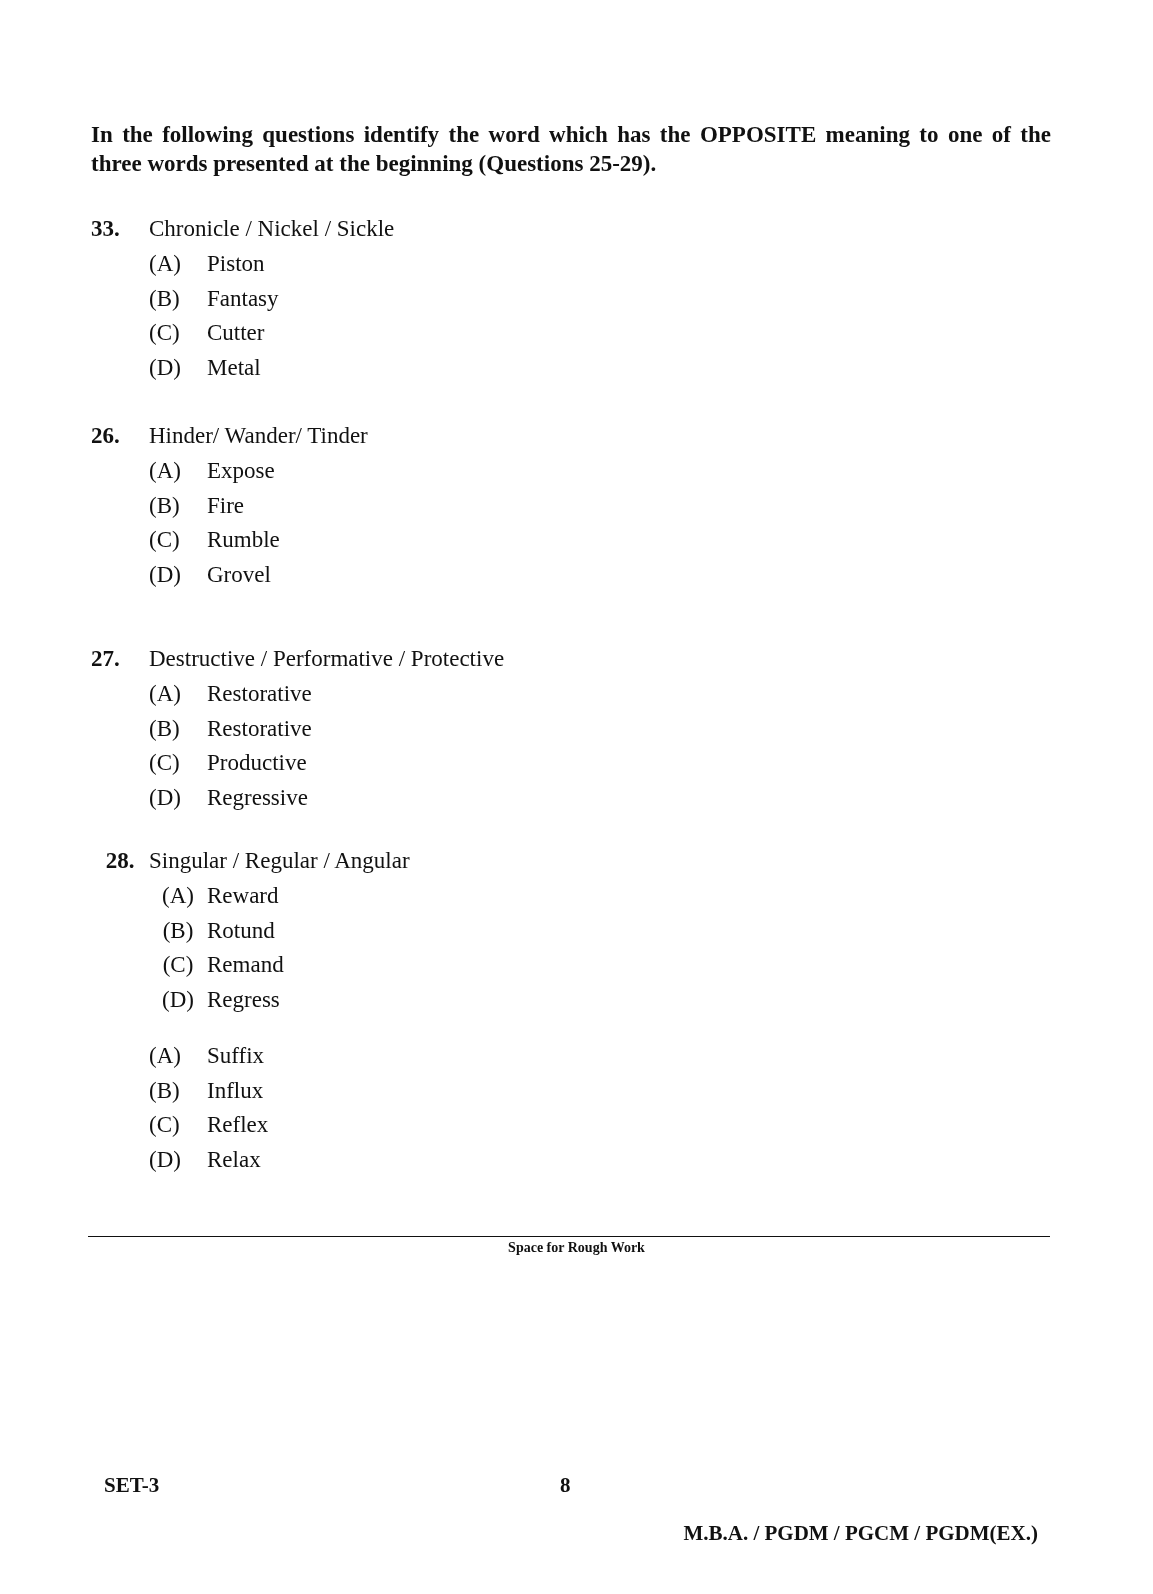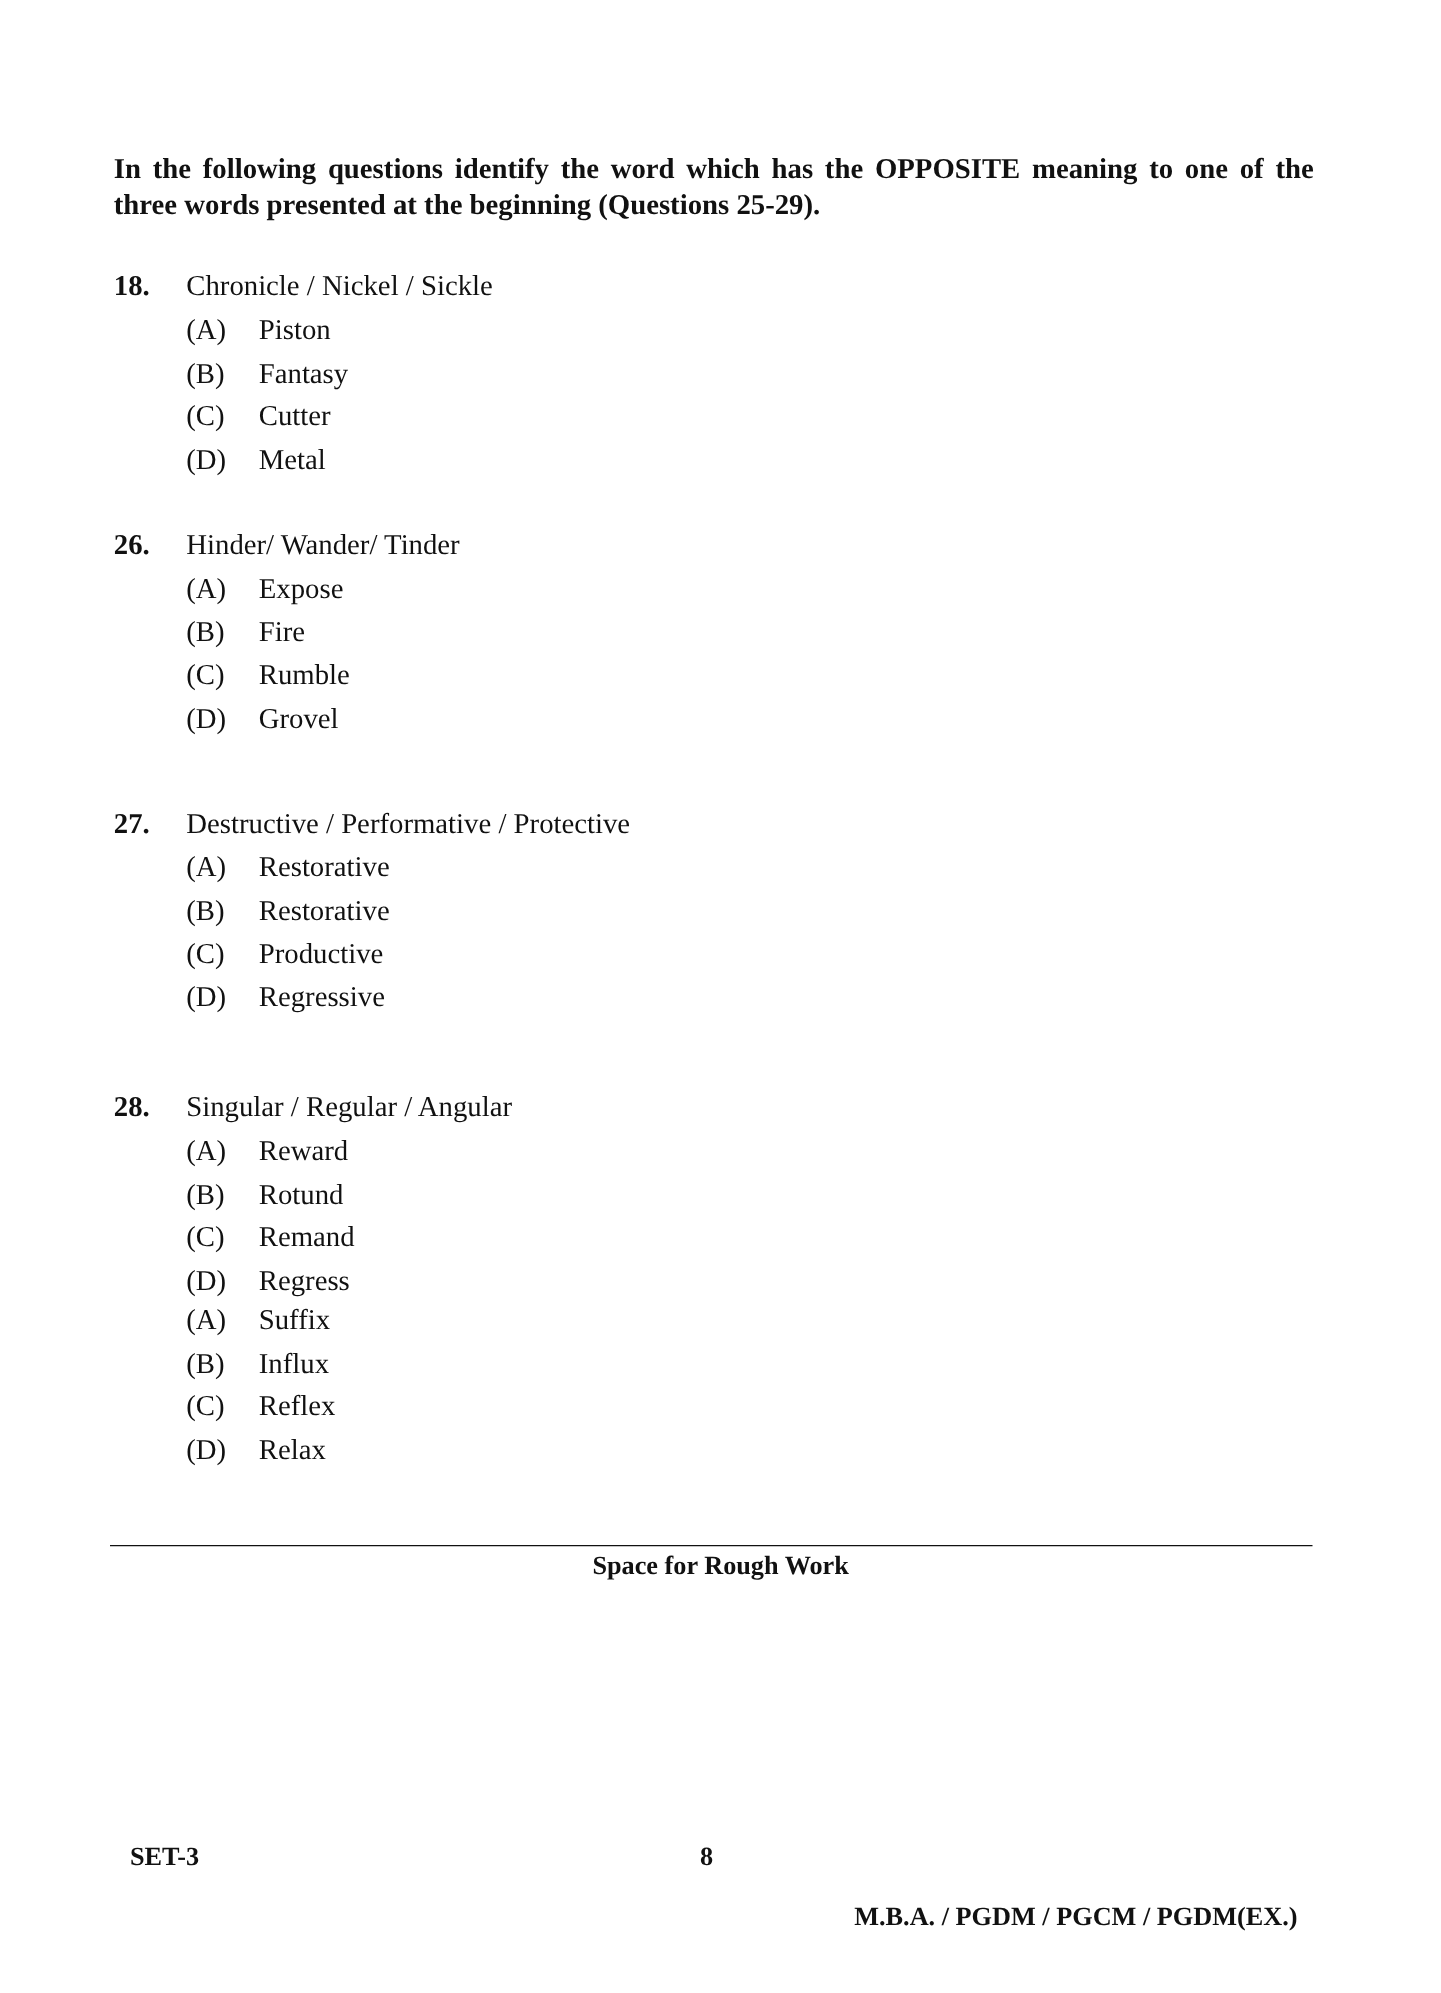--- a/index.html
+++ b/index.html
@@ -32,7 +32,7 @@
 <div id="questions-container">
     <div class="question" style="top: 216px;">
       <div class="q-head">
-       <span class="q-num">18.</span>
+       <span class="q-num">33.</span>
        <span class="q-stem">Chronicle / Nickel / Sickle</span>
      </div>
       <div class="option">

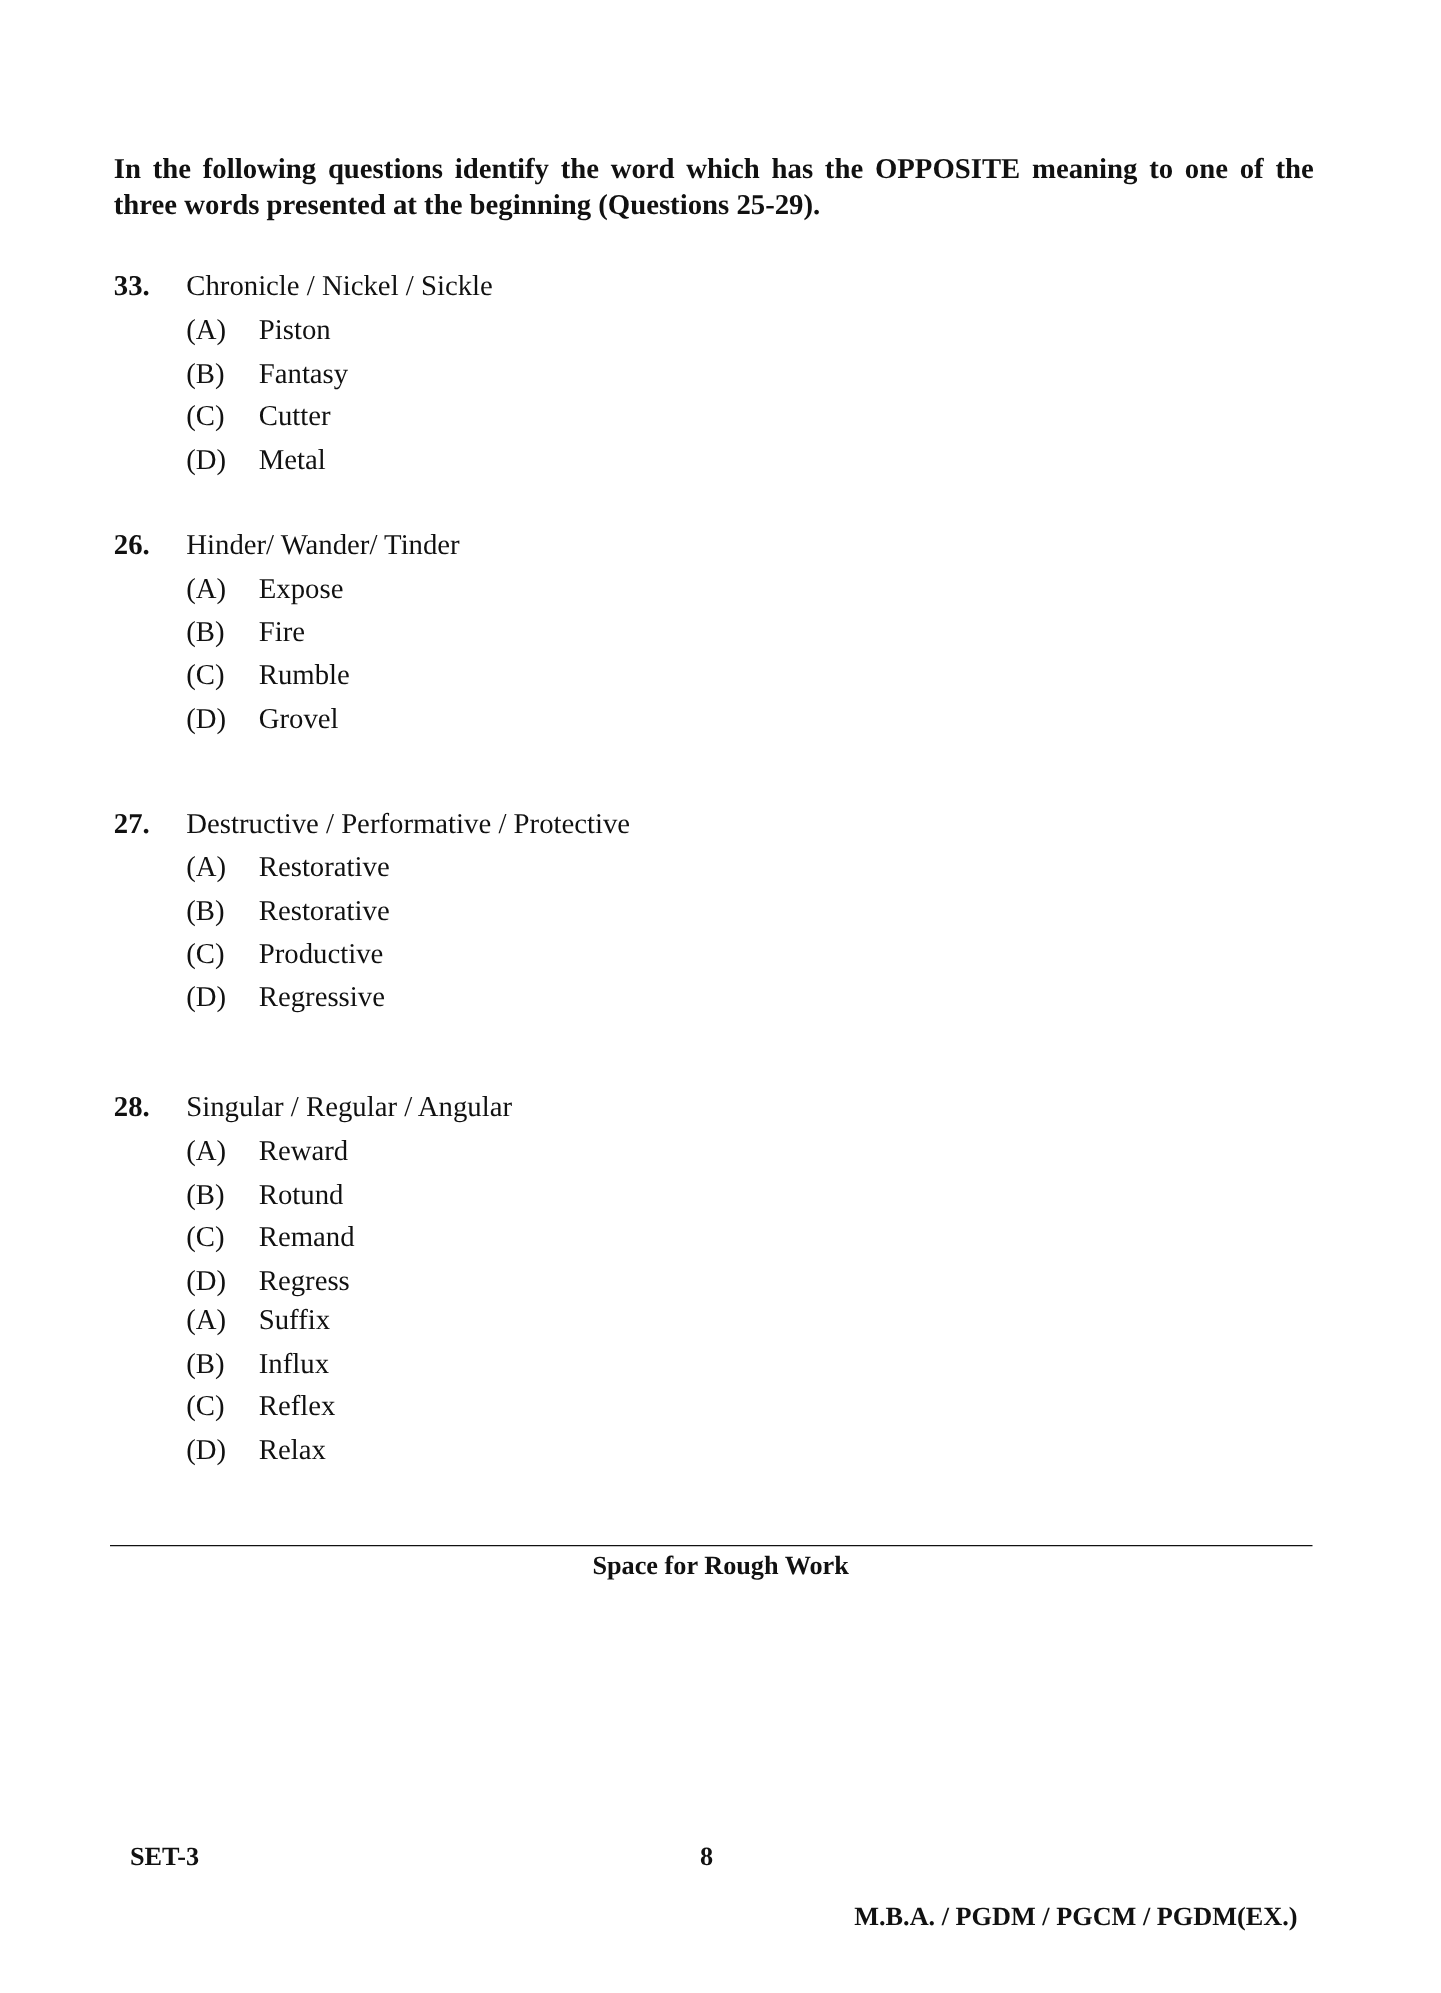--- a/index.html
+++ b/index.html
@@ -96,7 +96,7 @@
          <span>Regressive</span>
        </div>
     </div>
-    <div class="question" style="top: 873px;">
+    <div class="question" style="top: 848px; text-align: center;">
       <div class="q-head">
        <span class="q-num">28.</span>
        <span class="q-stem">Singular / Regular / Angular</span>

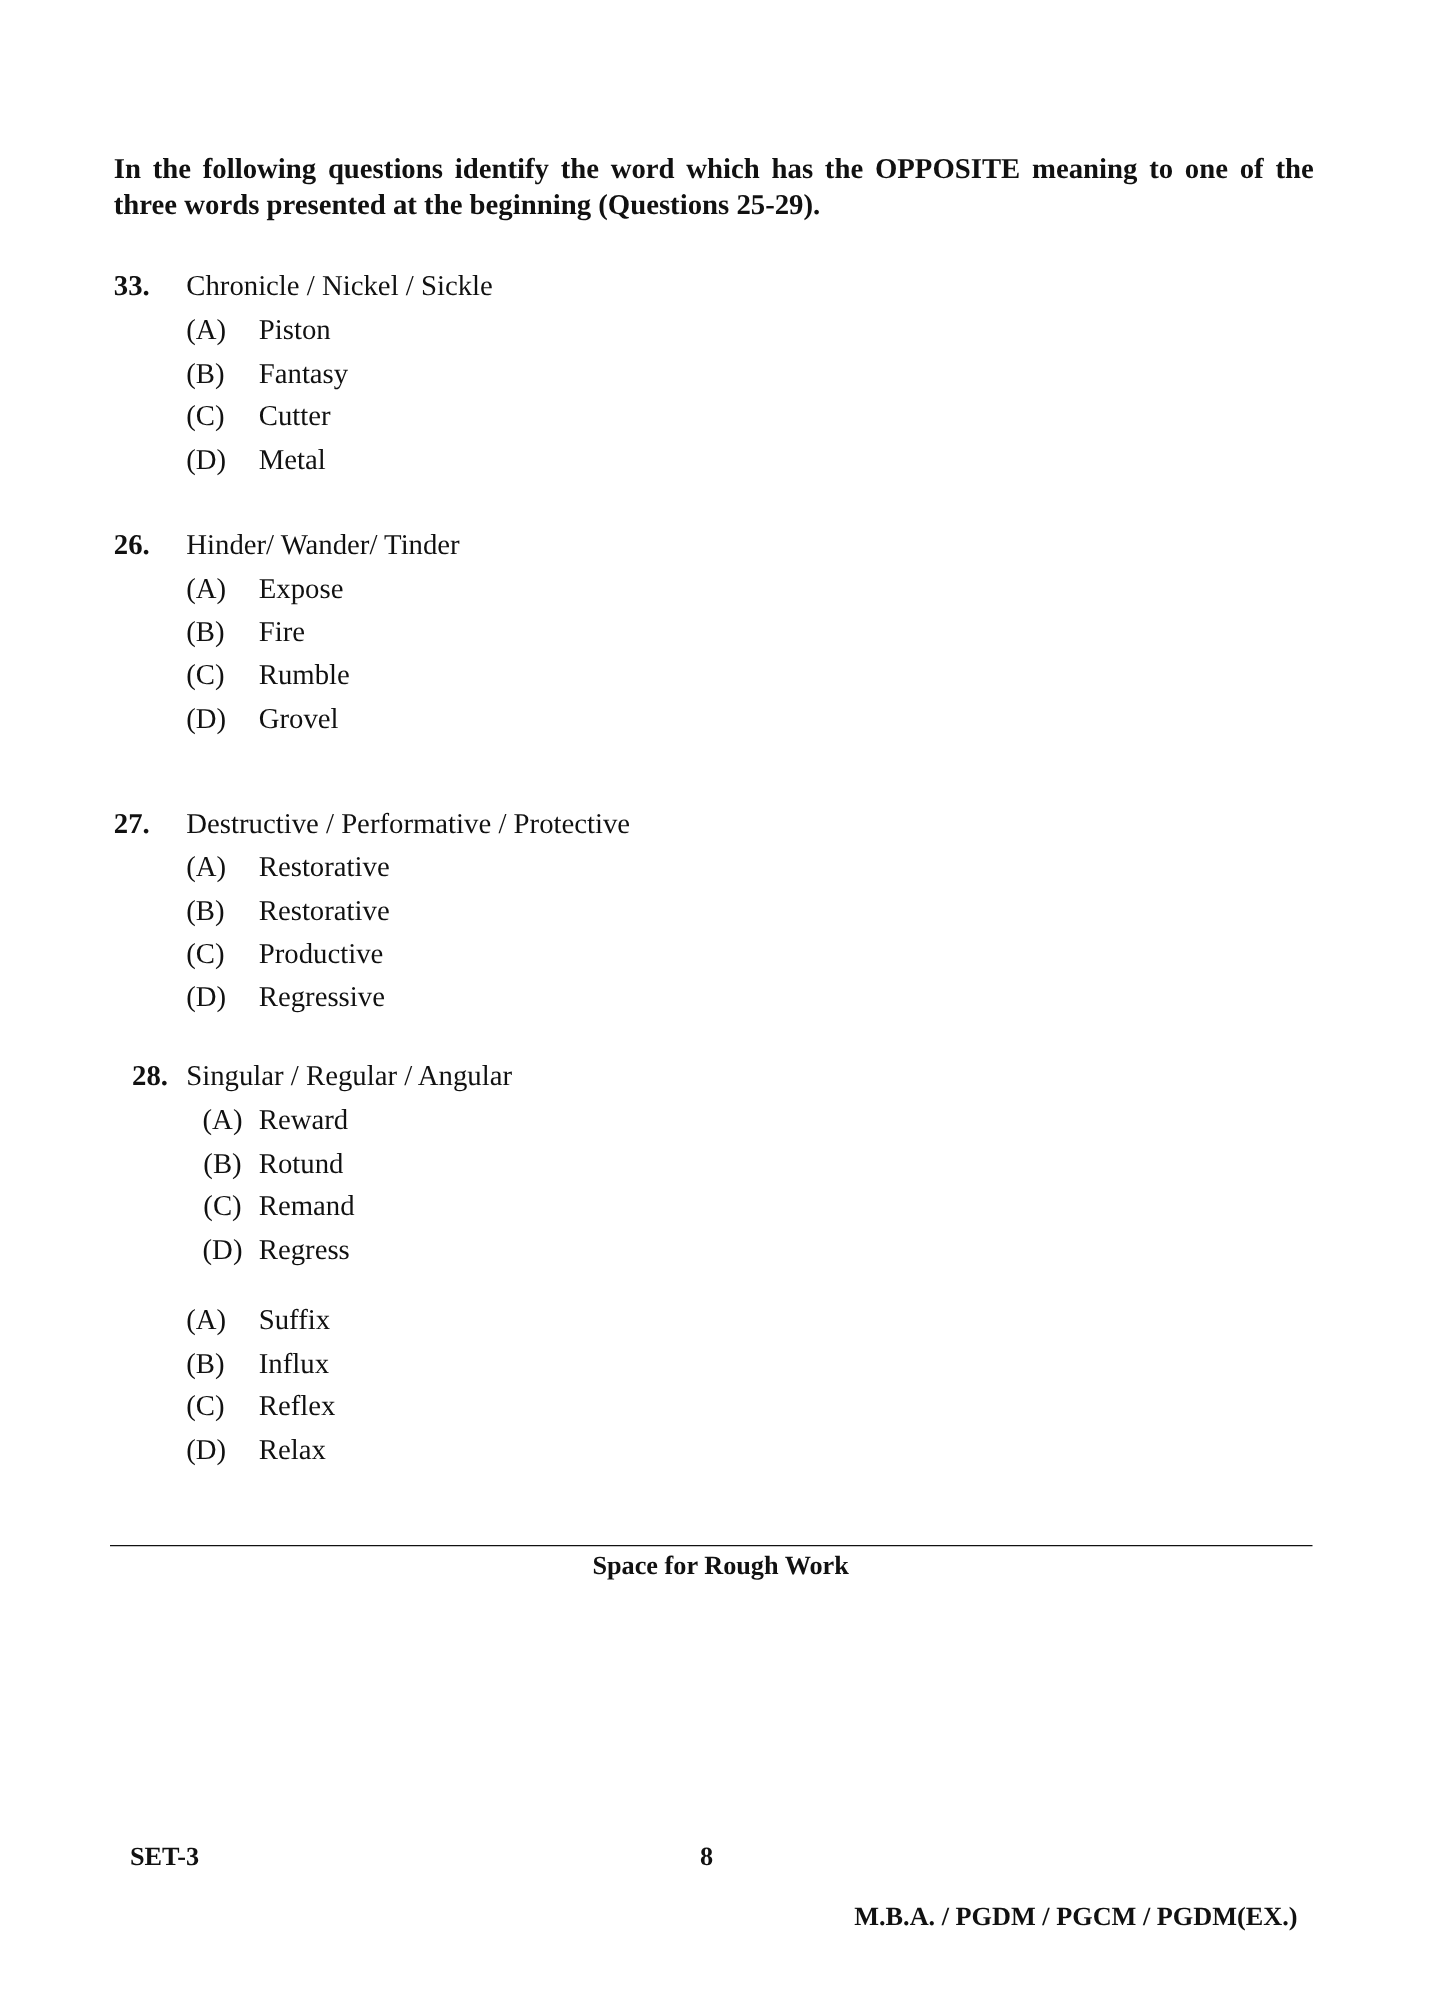--- a/index.html
+++ b/index.html
@@ -18,7 +18,7 @@
   .option { display: flex; align-items: baseline; height: 34.5px; font-size: 23px; padding-left: 58px; }
   .opt-letter { width: 58px; }
   .rule { position: absolute; left: 88px; top: 1236px; width: 962px; height: 0; border-top: 1.5px solid #111; }
-  .rough { position: absolute; left: 0; width: 1153px; top: 1240px; text-align: center; font-weight: bold; font-size: 21px; }
+  .rough { position: absolute; left: 0; width: 1153px; top: 1240px; text-align: center; font-weight: bold; font-size: 14px; }
   .footer { position: absolute; top: 1473px; font-weight: bold; font-size: 21px; }
   .f-left { left: 88px; margin-left: 16px; }
   .f-center { left: 560px; }

